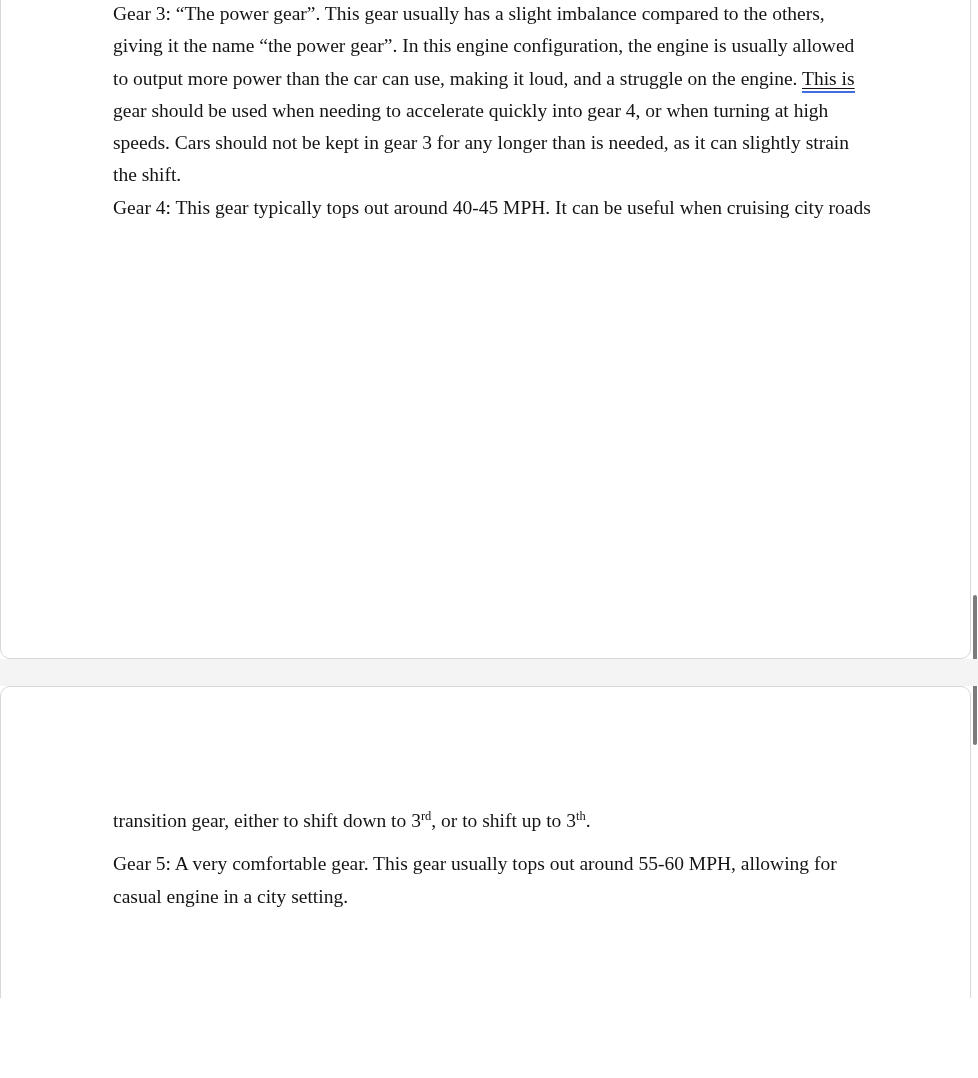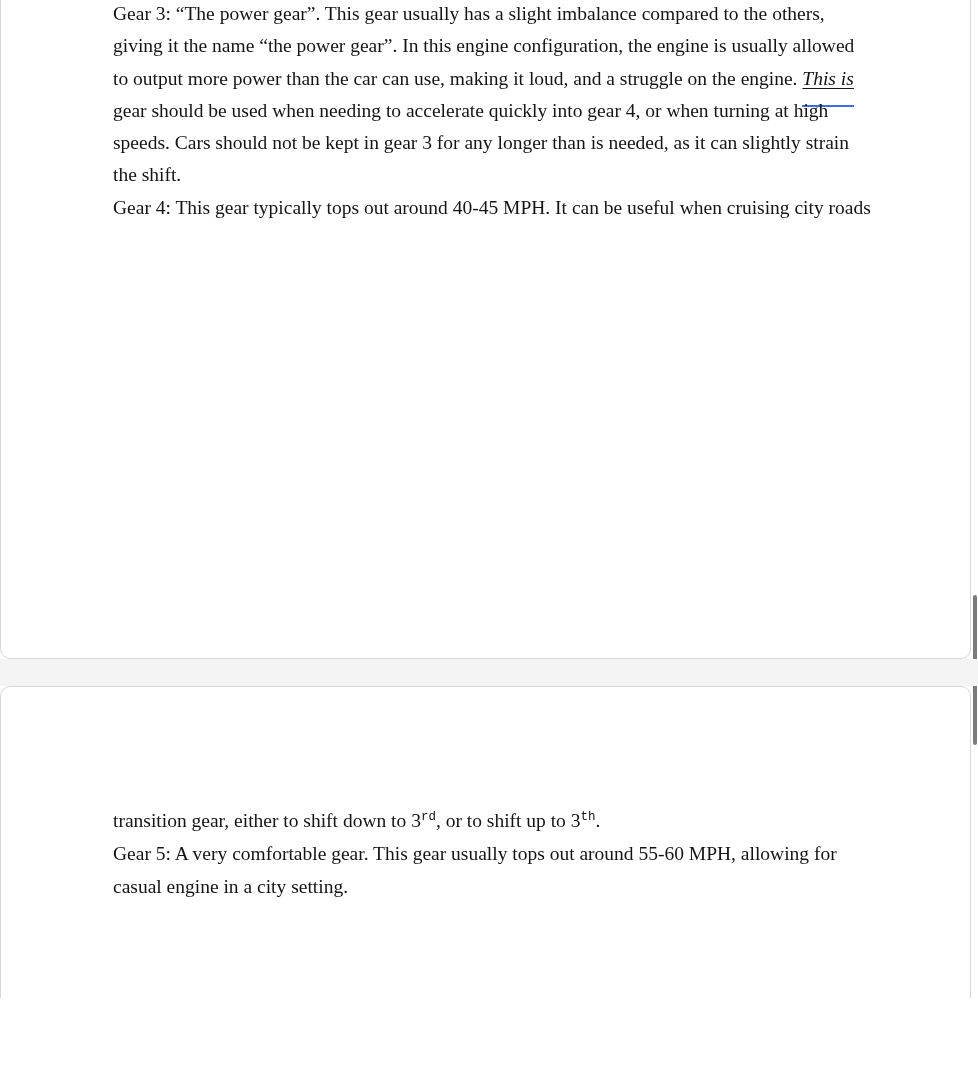--- a/index.html
+++ b/index.html
@@ -50,8 +50,7 @@
     text-decoration-thickness: 1px;
     text-underline-offset: 3px;
     border-bottom: 2px solid var(--gram);
-    padding-bottom: 16px;
-    font-style: italic;
+    padding-bottom: 2px;
   }
   sup.seg {
     font-size: 0.64em;

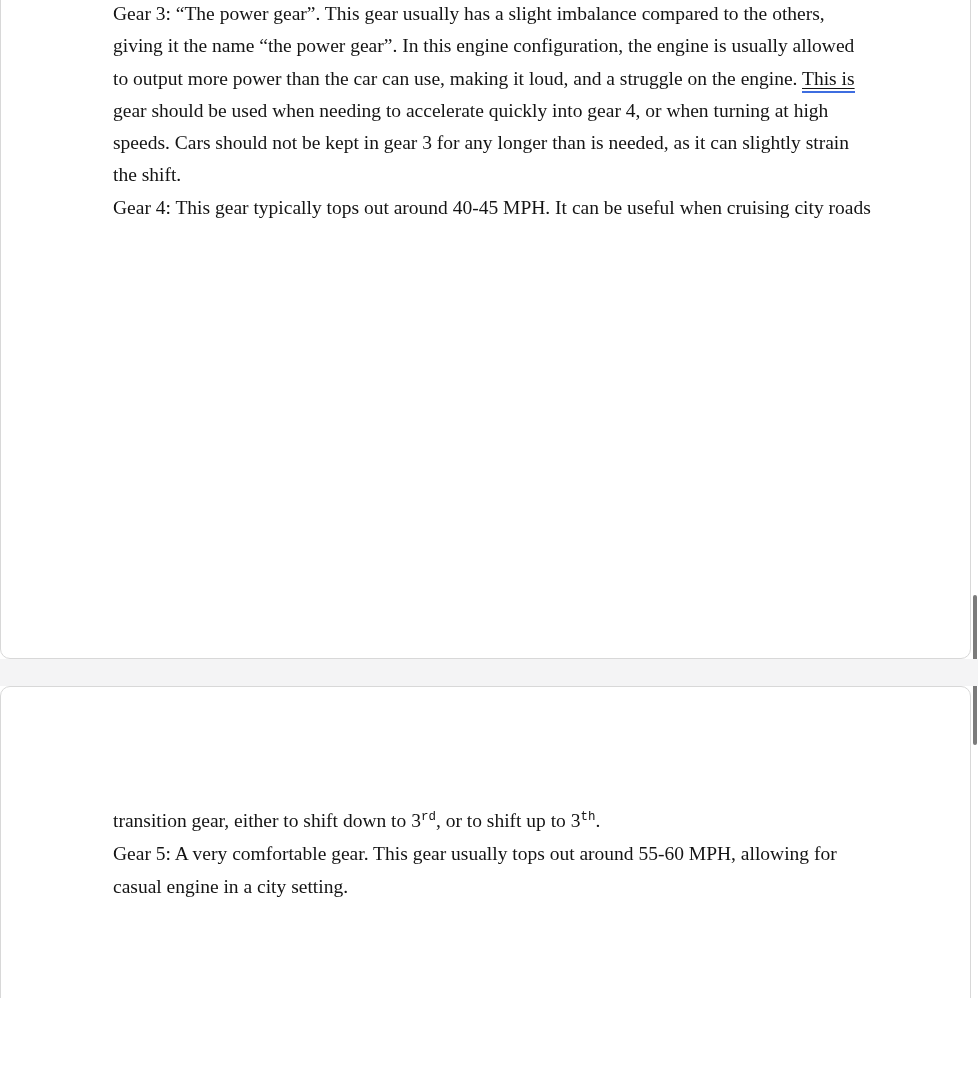--- a/index.html
+++ b/index.html
@@ -58,7 +58,6 @@
     vertical-align: baseline;
     position: relative;
     top: -0.55em;
-    font-family: Liberation Mono, monospace;
   }
   .thumb {
     position: absolute;

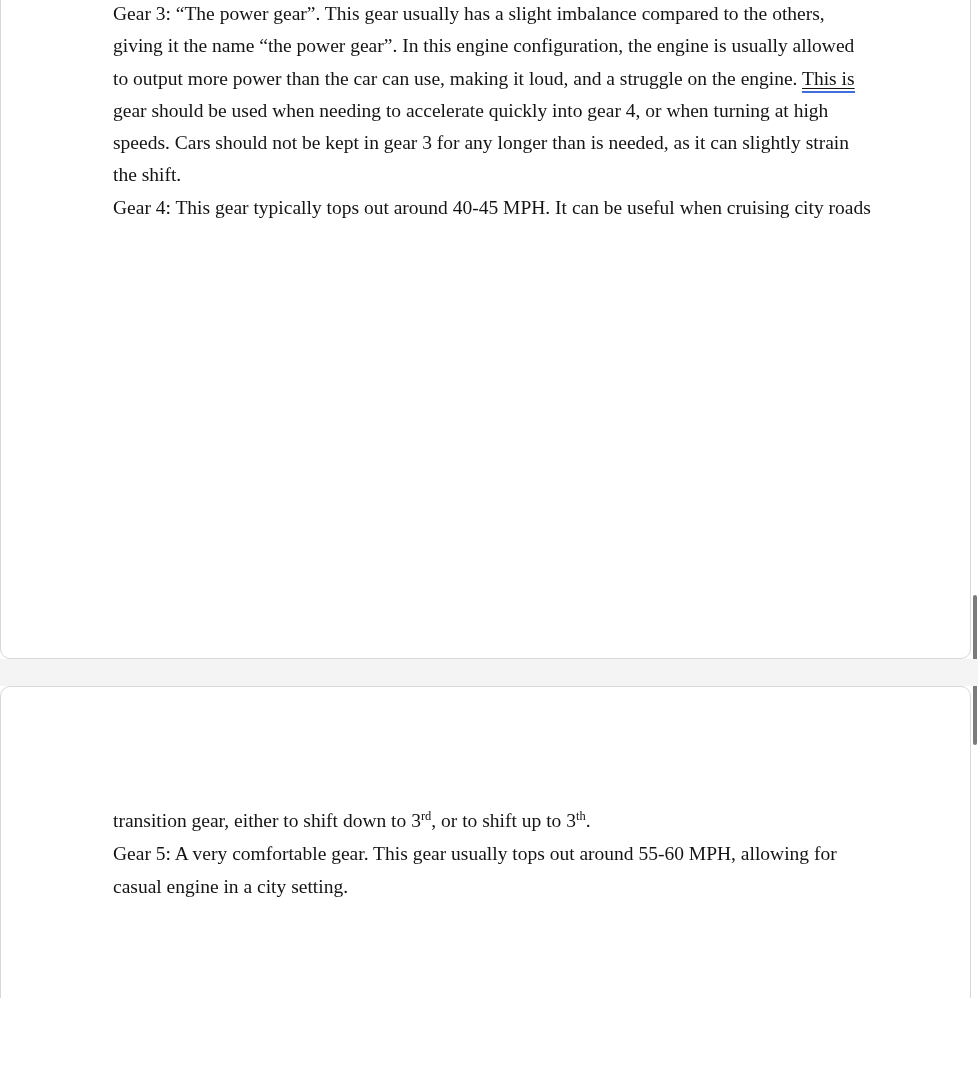--- a/index.html
+++ b/index.html
@@ -44,7 +44,7 @@
   .content1 { top: 297px; }  
   .content2 { top: 118px; }
   .tline { white-space: pre; }
-  .para + .para { margin-top: 1px; }
+  .para + .para { margin-top: 11px; }
   .gram {
     text-decoration: underline;
     text-decoration-thickness: 1px;

